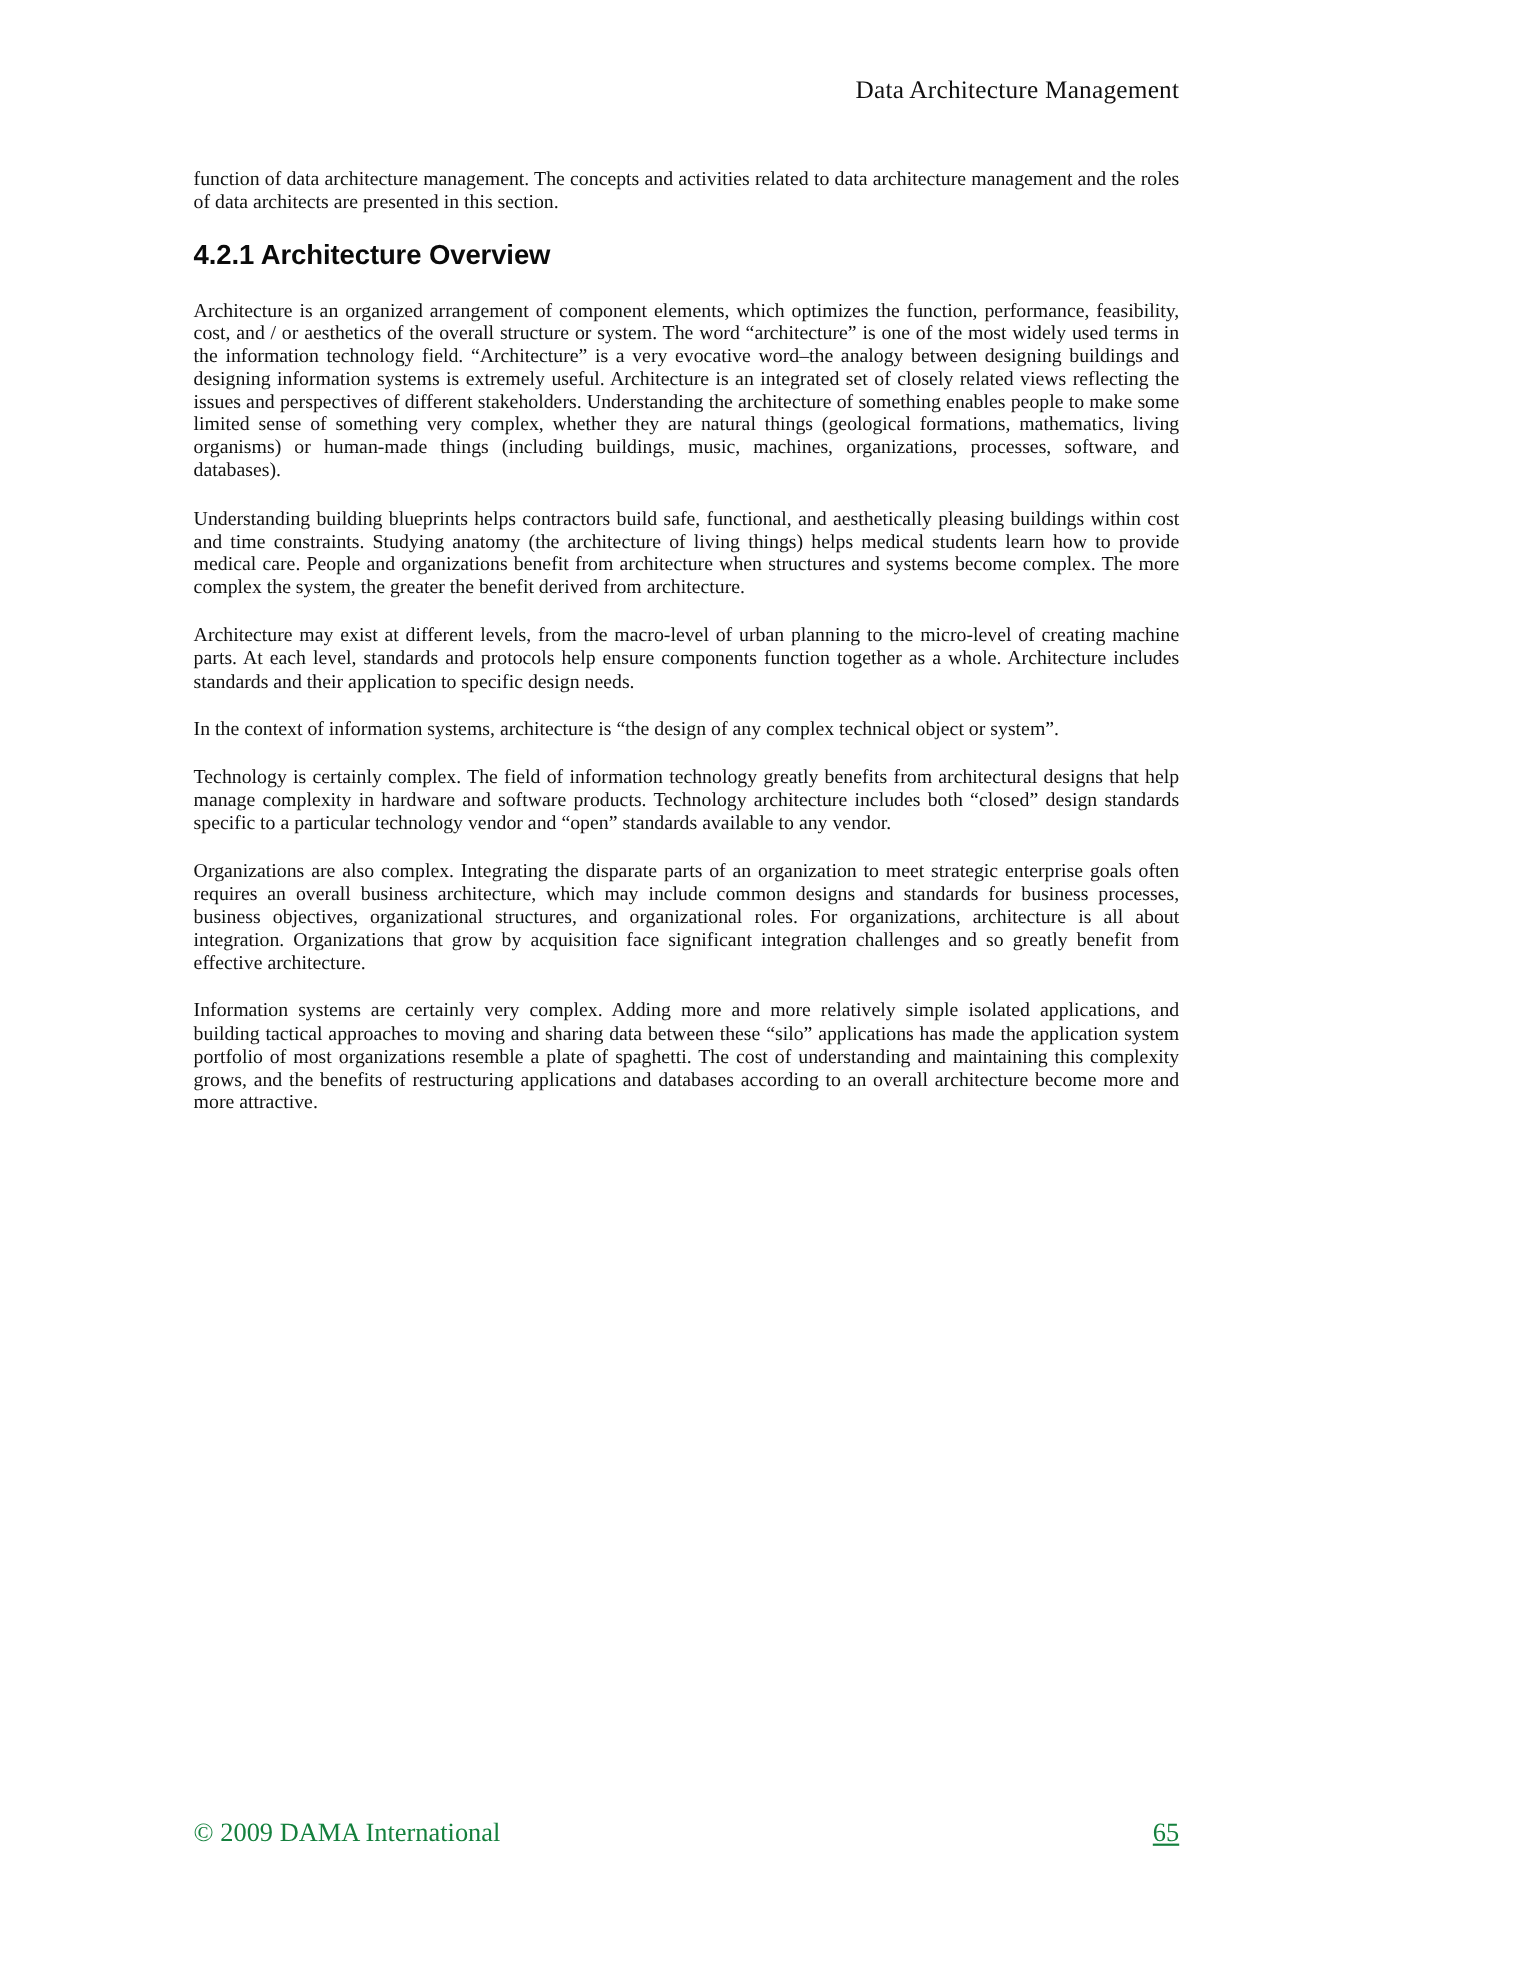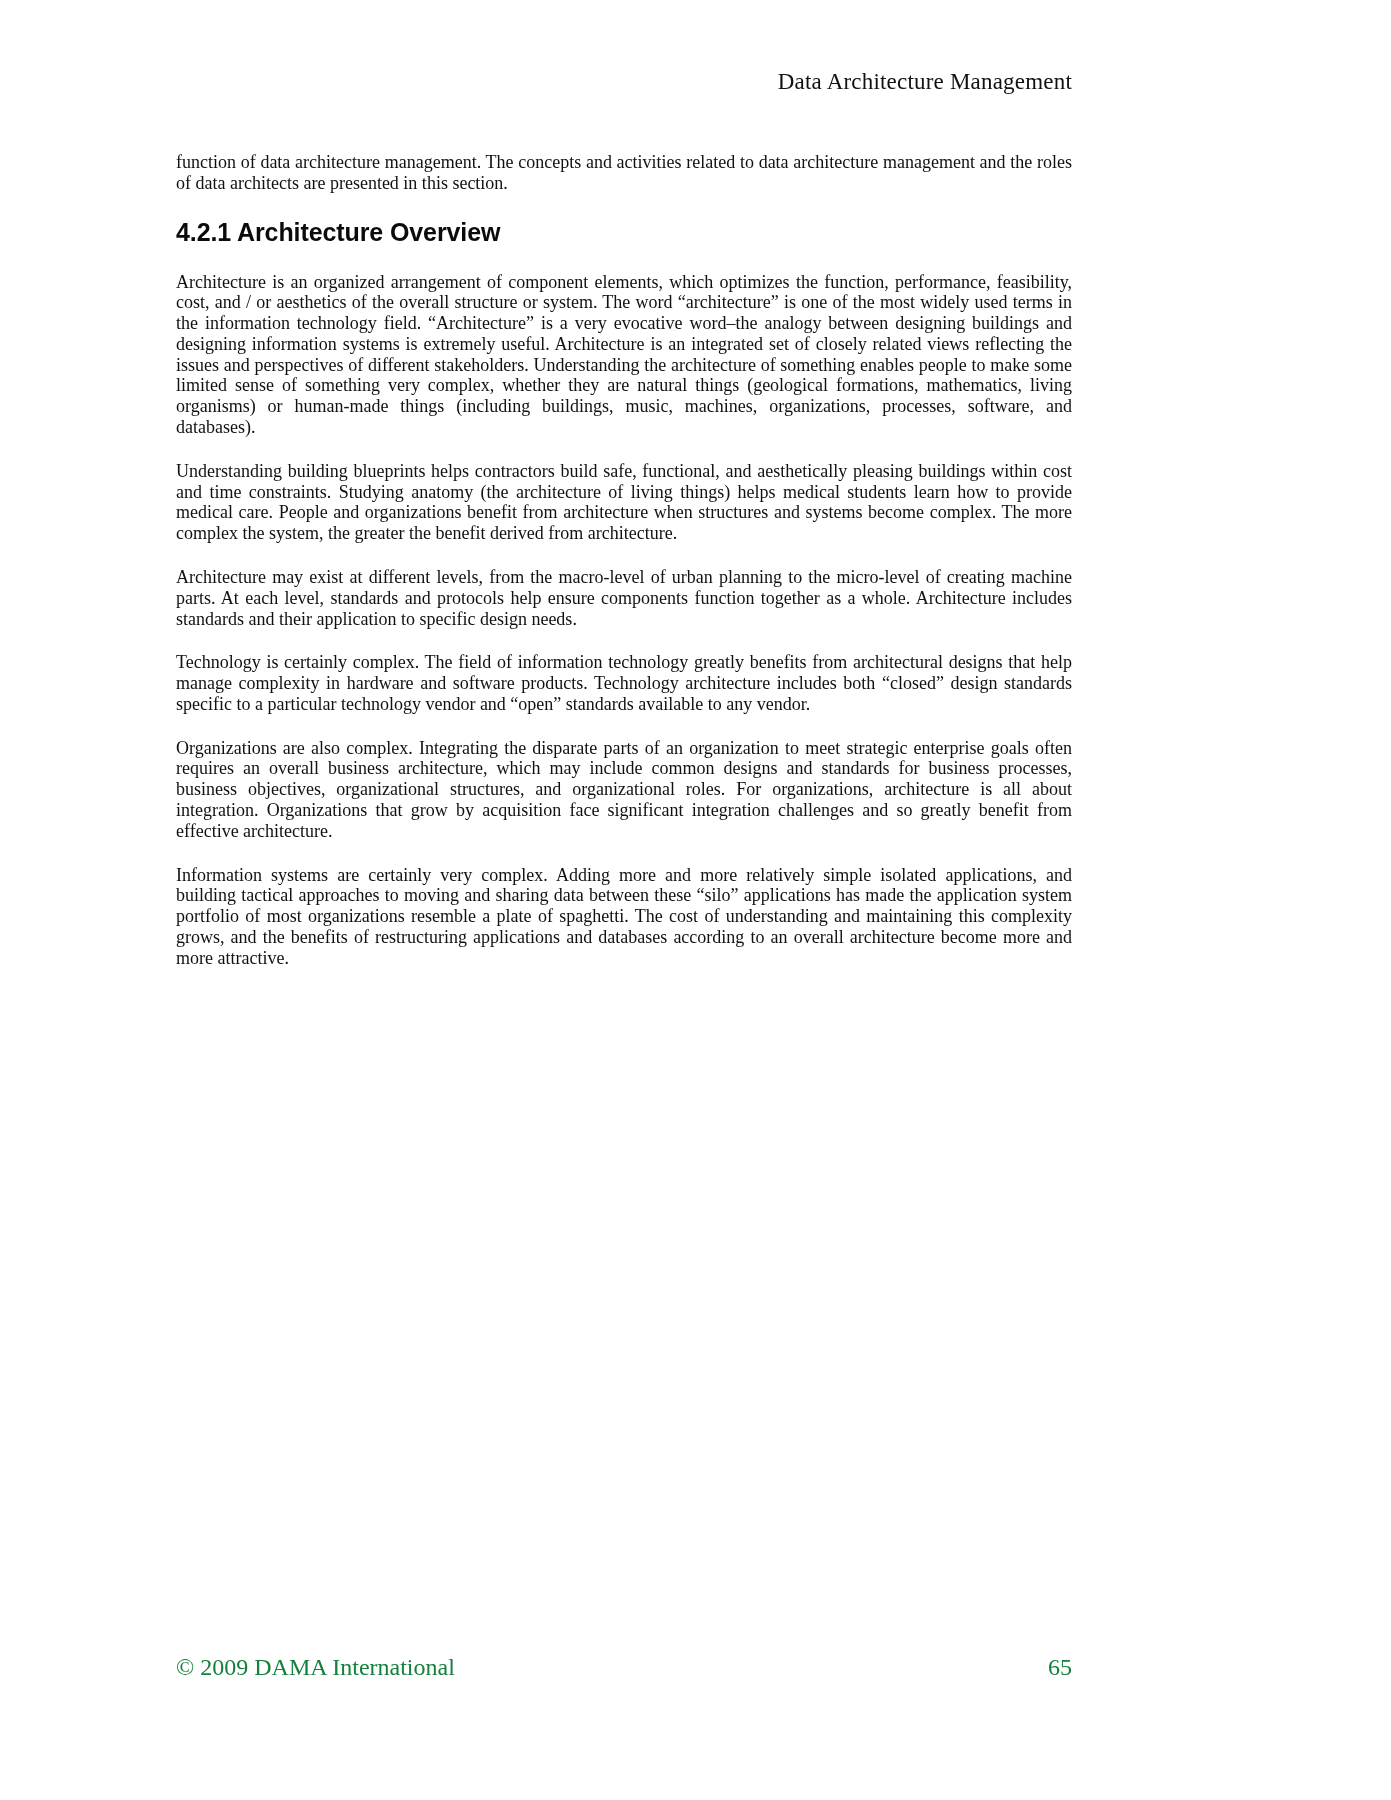--- a/index.html
+++ b/index.html
@@ -99,6 +99,7 @@
 
     <p class="body-par">Architecture may exist at different levels, from the macro-level of urban planning to the micro-level of creating machine parts. At each level, standards and protocols help ensure components function together as a whole. Architecture includes standards and their application to specific design needs.</p>
 
+    <p class="body-par">In the context of information systems, architecture is “the design of any complex technical object or system”.</p>
 
     <p class="body-par">Technology is certainly complex. The field of information technology greatly benefits from architectural designs that help manage complexity in hardware and software products. Technology architecture includes both “closed” design standards specific to a particular technology vendor and “open” standards available to any vendor.</p>
 

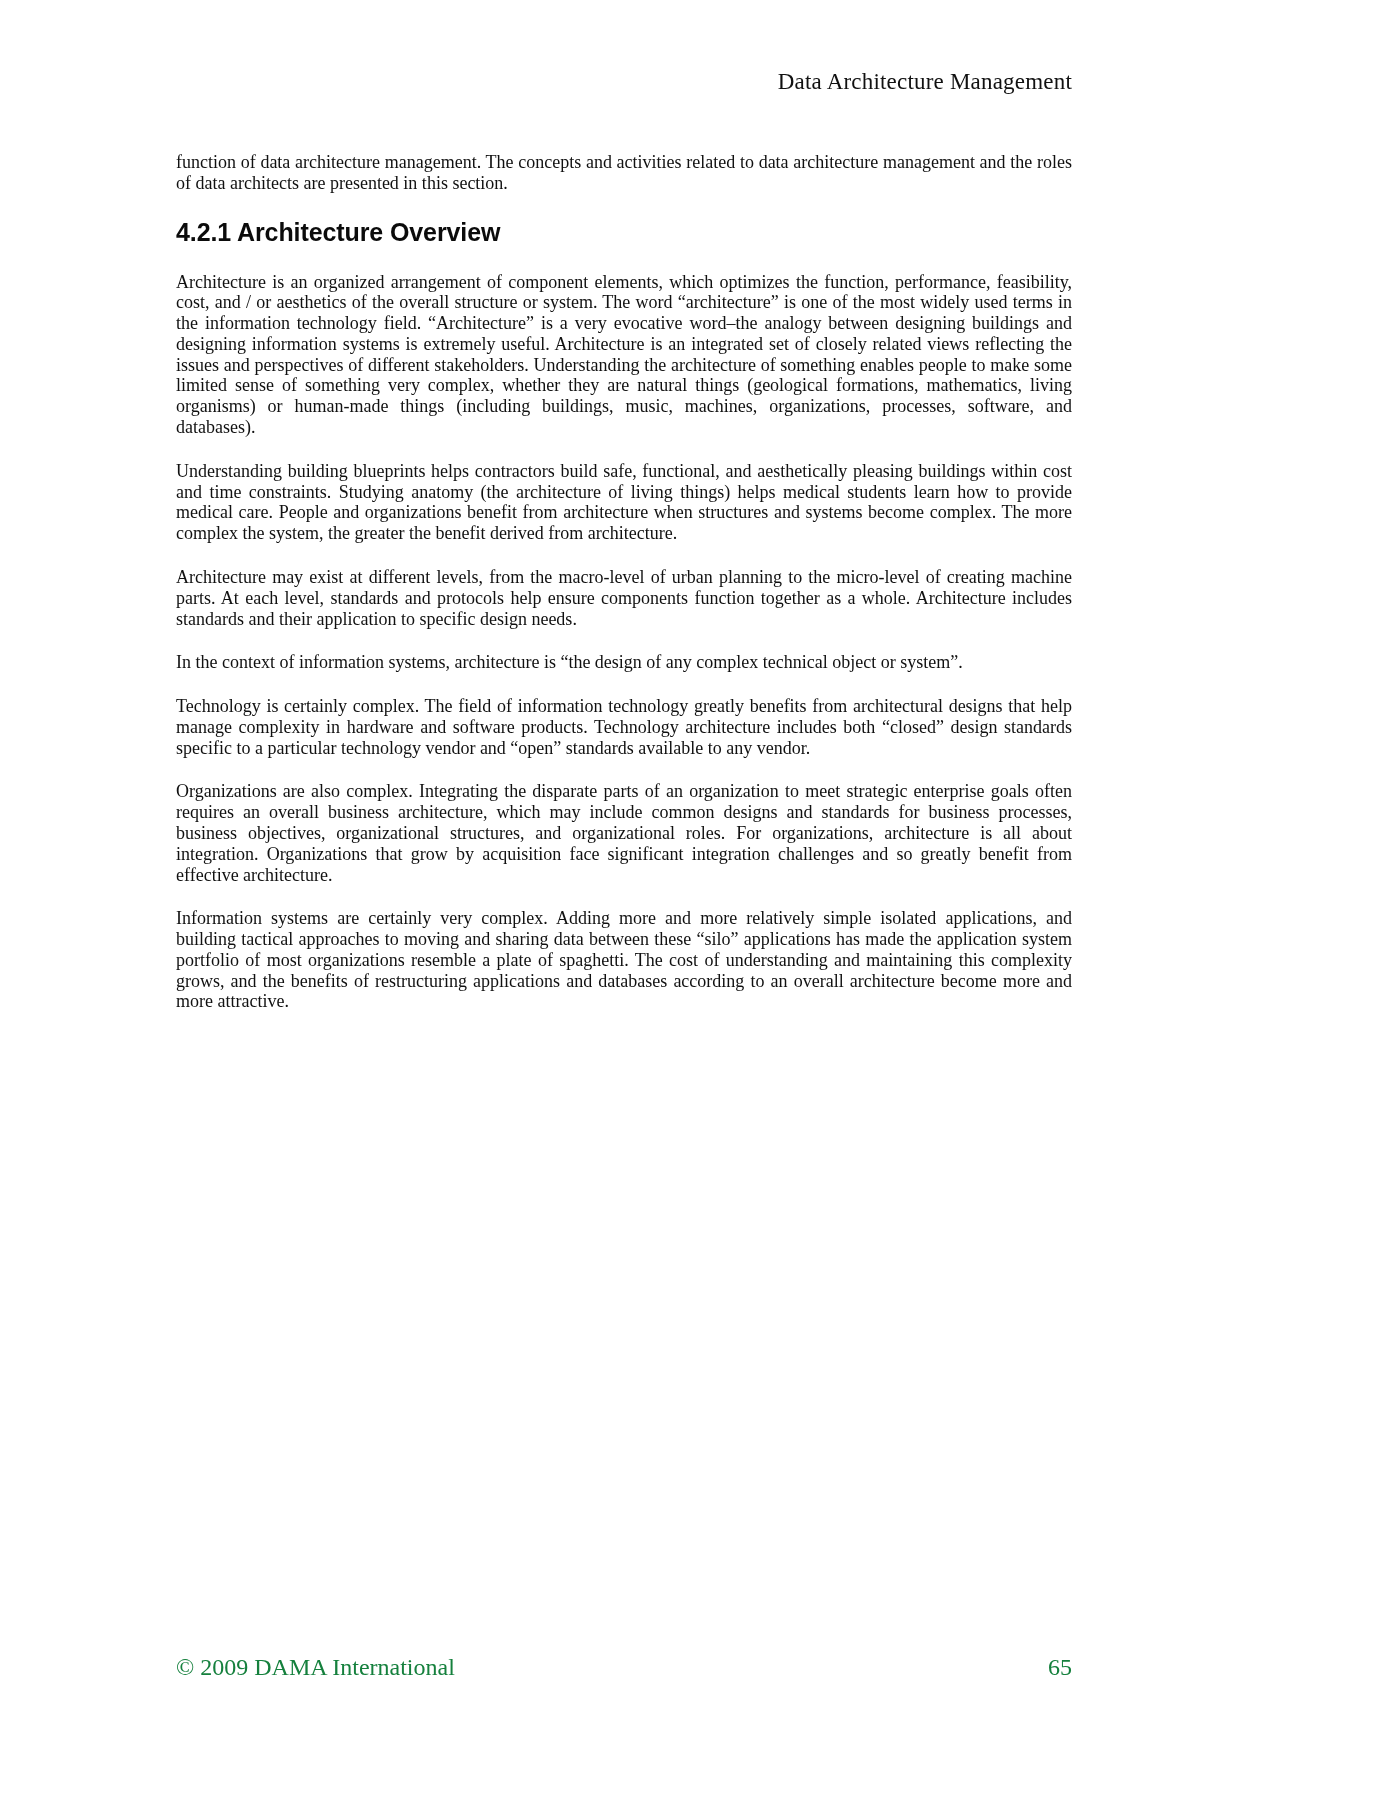--- a/index.html
+++ b/index.html
@@ -78,7 +78,7 @@
     color: #15803d;
   }
   .footer .copyright { white-space: nowrap; }
-  .footer .page-number { white-space: nowrap; }
+  .footer .page-number { white-space: nowrap; text-decoration: underline; }
 </style>
 </head>
 <body>

